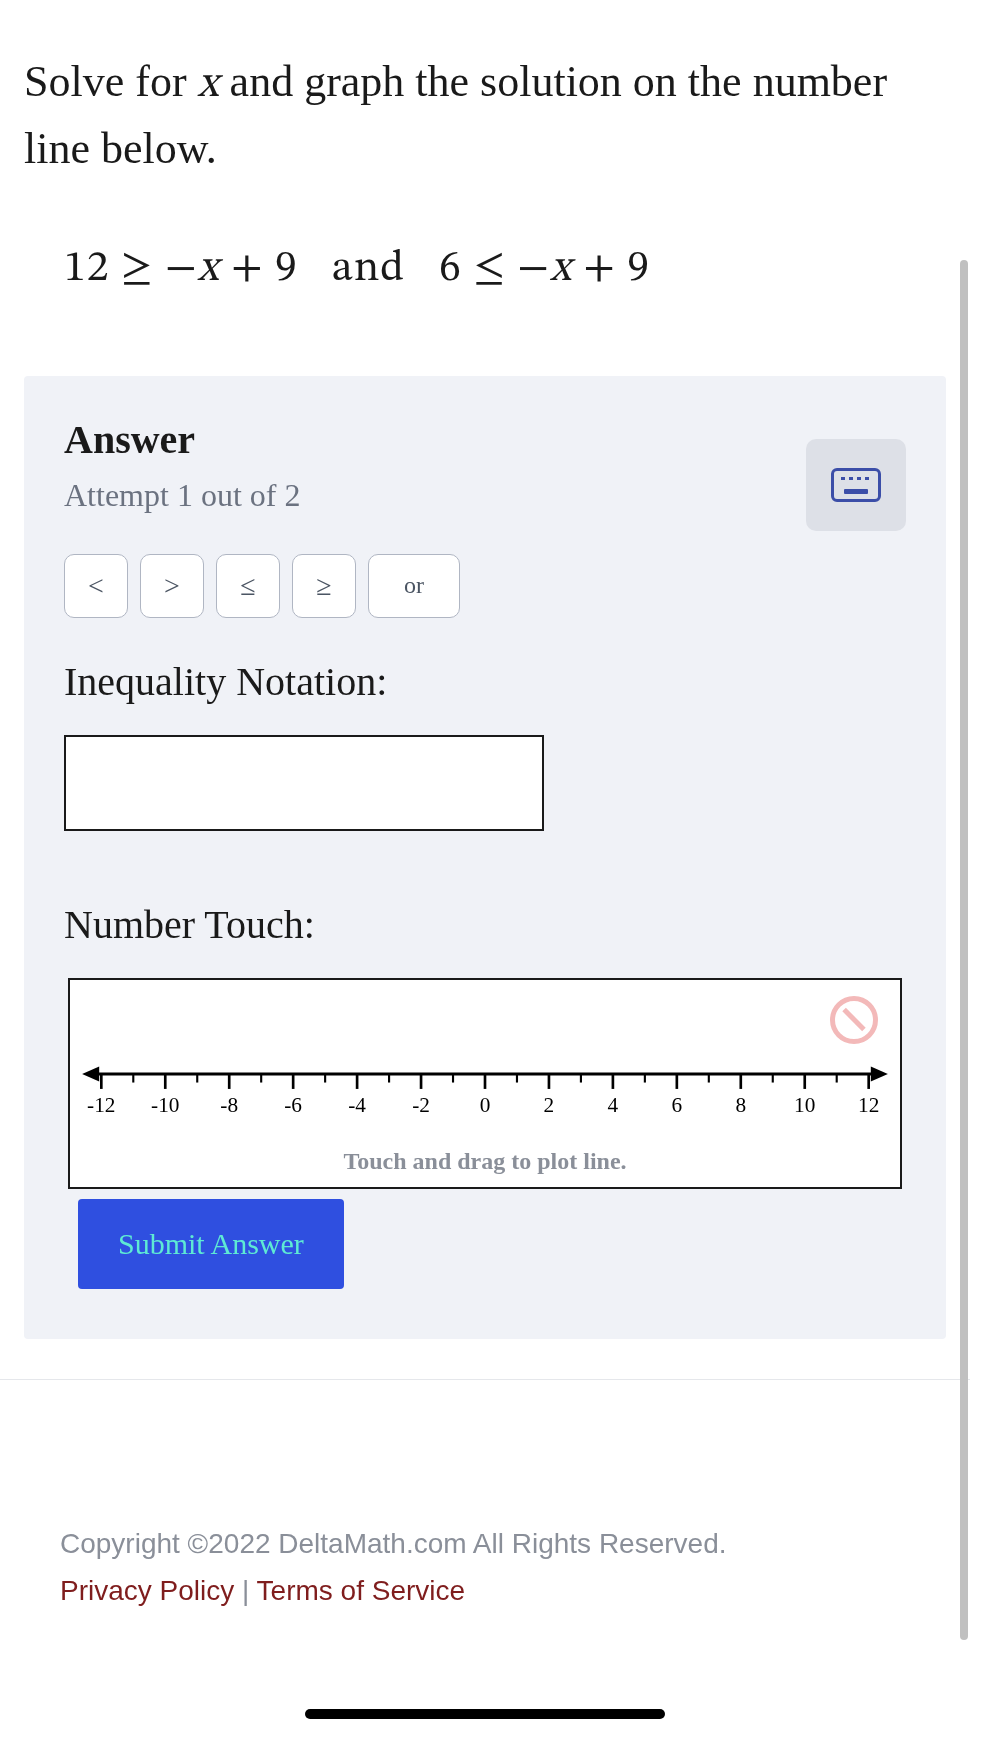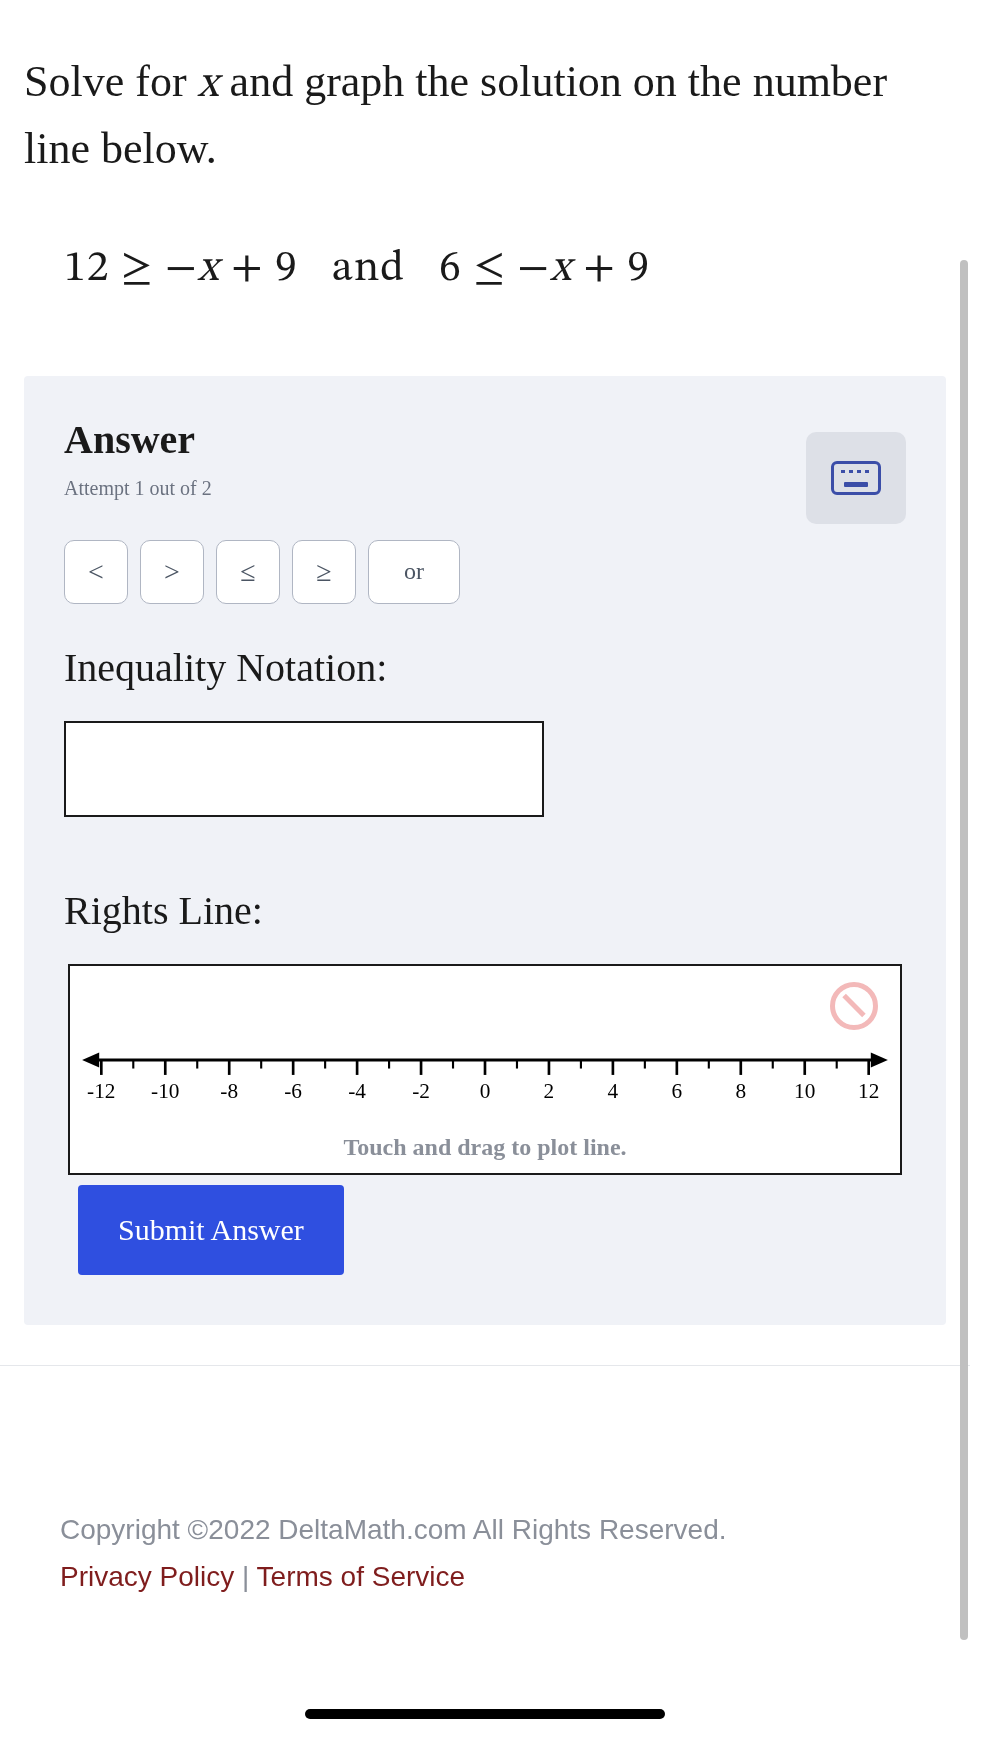--- a/index.html
+++ b/index.html
@@ -68,7 +68,7 @@
     margin: 0;
   }
   .attempt-text {
-    font-size: 20px;
+    font-size: 32px;
     color: #6b7280;
     margin: 14px 0 40px 0;
   }

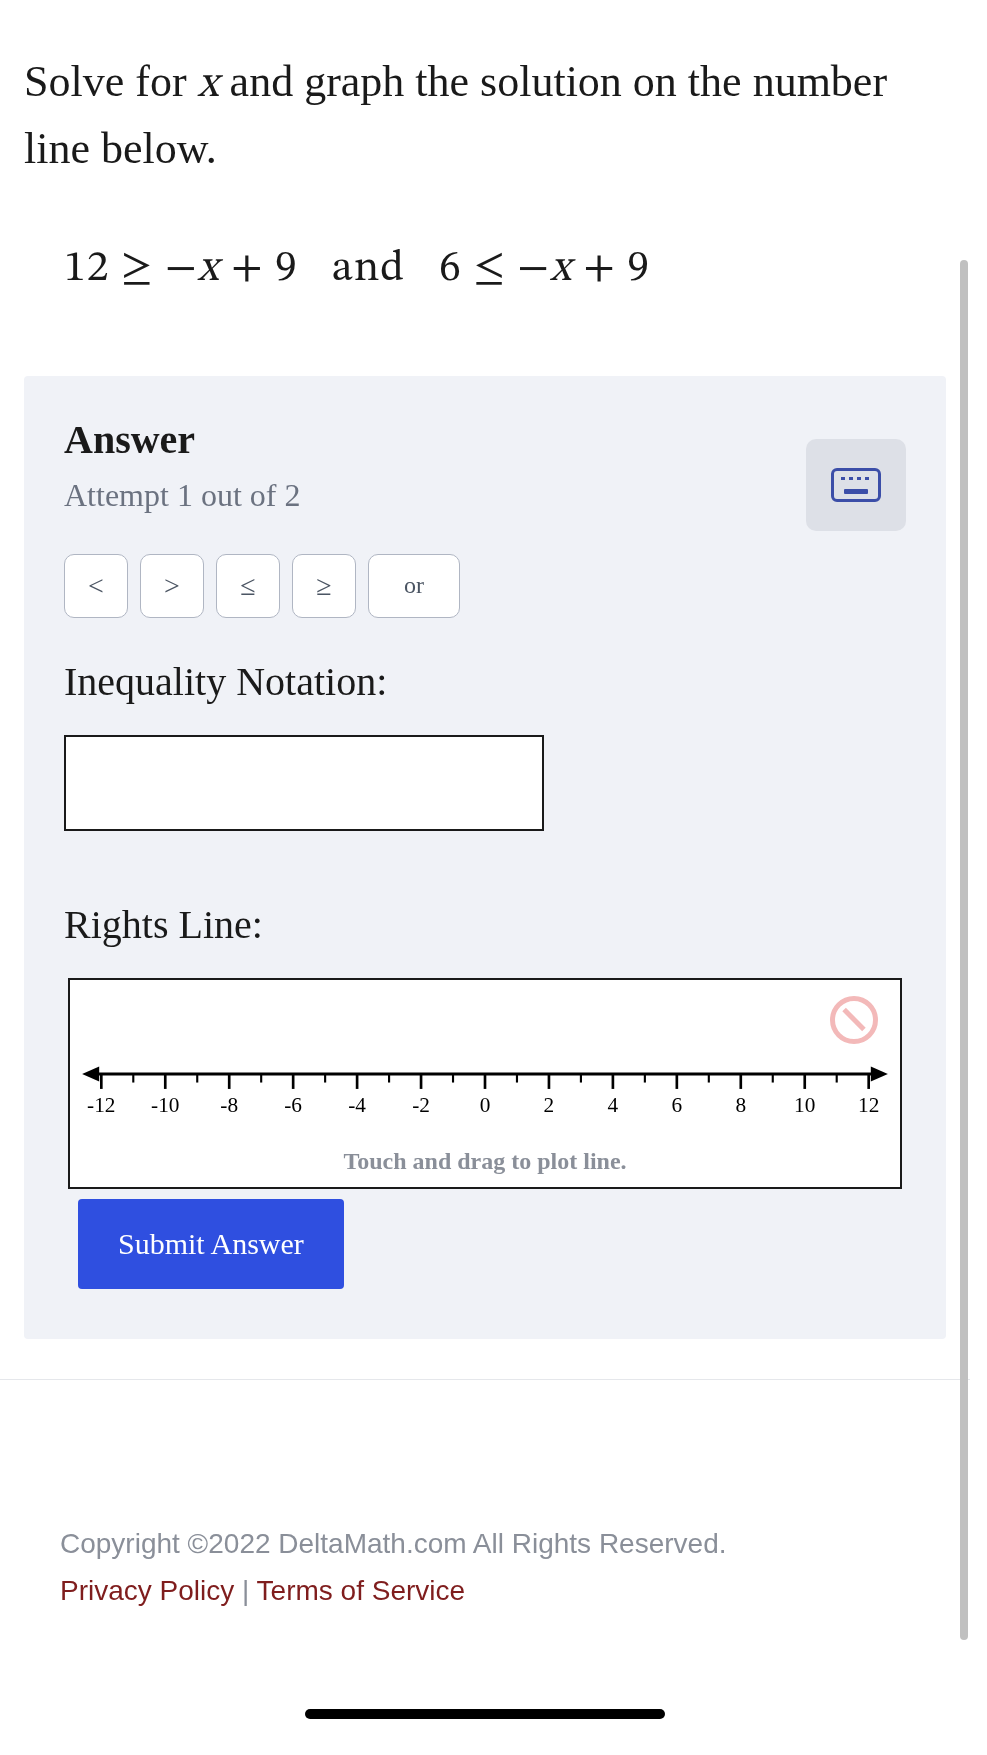--- a/index.html
+++ b/index.html
@@ -259,7 +259,7 @@
     <div class="section-label">Inequality Notation:</div>
     <input class="text-input" type="text" value="" style="">
 
-    <div class="section-label">Rights Line:</div>
+    <div class="section-label">Number Touch:</div>
 
     <div class="numline-wrap">
       <div class="clear-badge"></div>

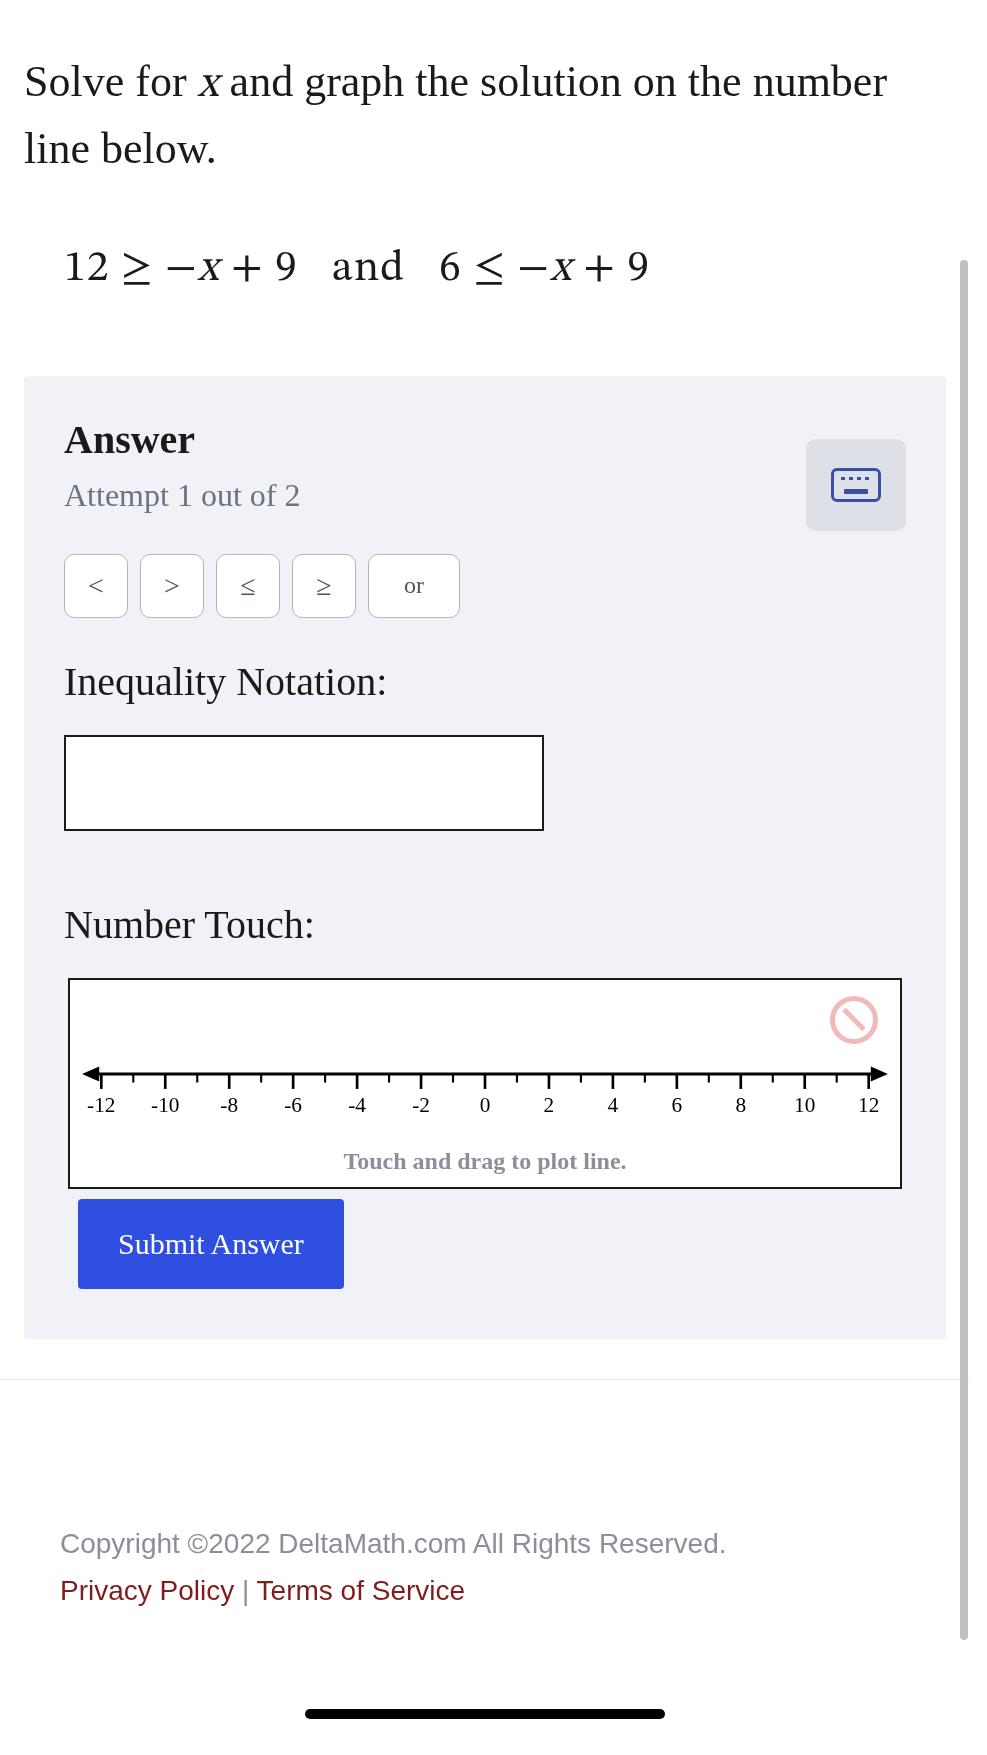--- a/index.html
+++ b/index.html
@@ -184,7 +184,7 @@
   .submit-btn {
     display: inline-block;
     background: #2f4fe0;
-    color: #ffffff;
+    color: #5eead4;
     font-size: 30px;
     padding: 28px 40px;
     border: none;

